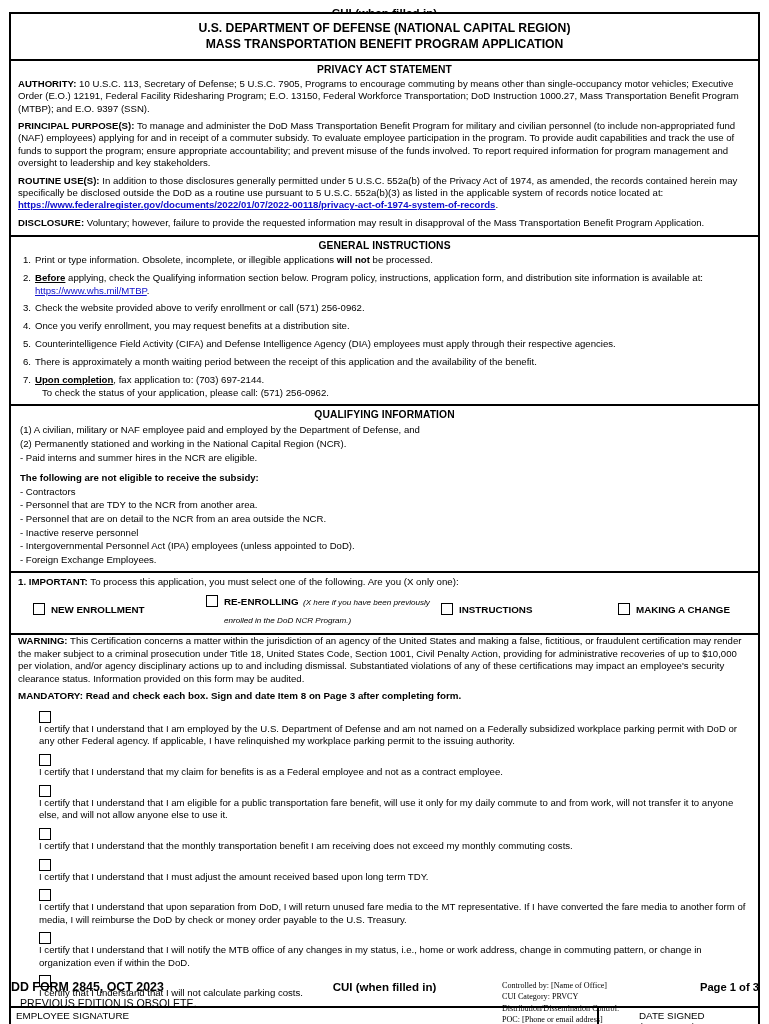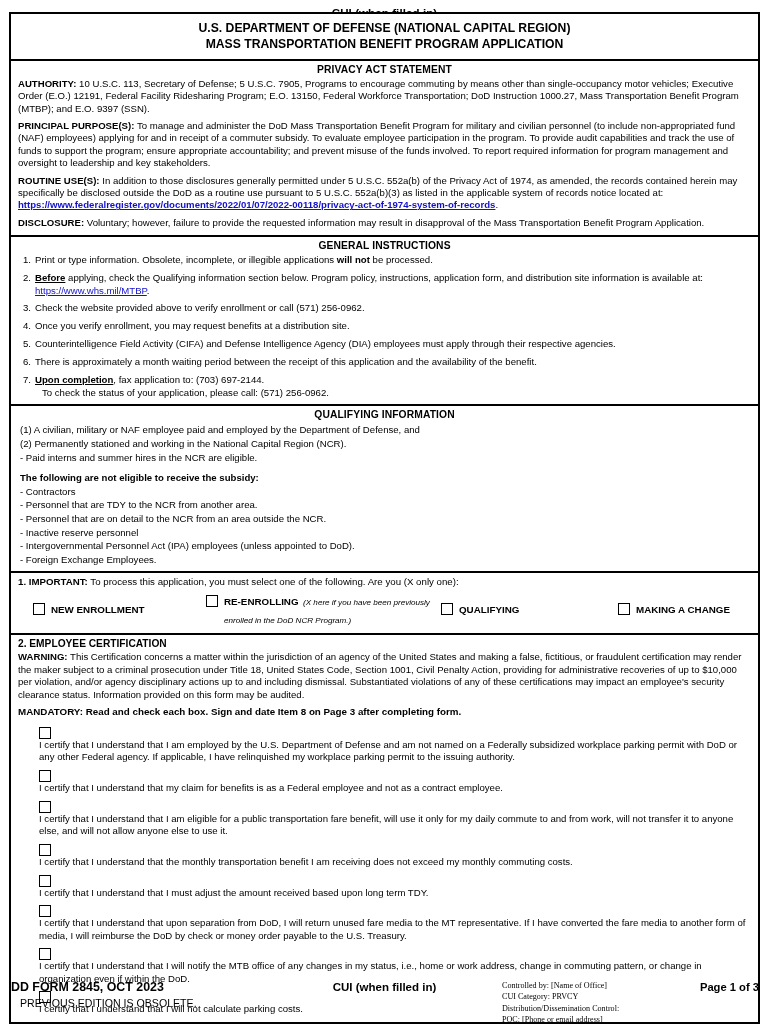--- a/index.html
+++ b/index.html
@@ -337,7 +337,7 @@
 
       <div class="choice c3">
         <span class="cb"></span>
-        <span class="choice-label">QUALIFYING</span>
+        <span class="choice-label">INSTRUCTIONS</span>
       </div>
 
       <div class="choice">

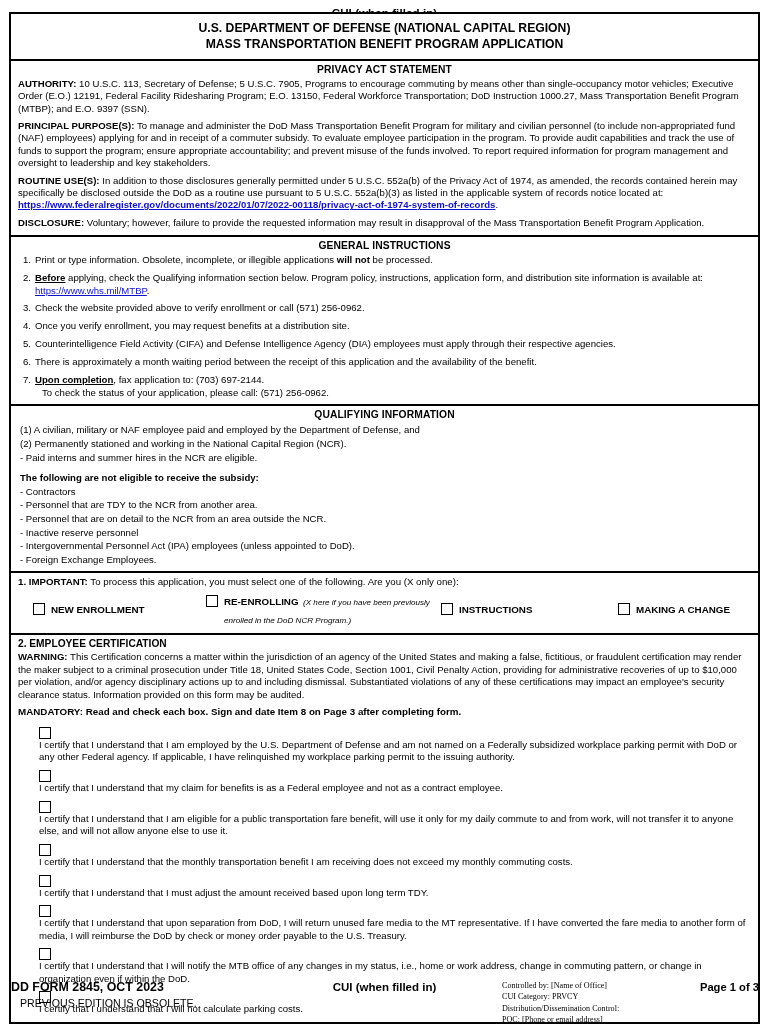--- a/index.html
+++ b/index.html
@@ -349,7 +349,6 @@
   </div>
 
   <div class="band">
-    <div class="item2-head">2. EMPLOYEE CERTIFICATION</div>
     <div class="warn">
       <p><b>WARNING:</b><span> This Certification concerns a matter within the jurisdiction of an agency of the United States and making a false, fictitious, or fraudulent certification may render the maker subject to a criminal prosecution under Title 18, United States Code, Section 1001, Civil Penalty Action, providing for administrative recoveries of up to $10,000 per violation, and/or agency disciplinary actions up to and including dismissal. Substantiated violations of any of these certifications may impact an employee's security clearance status. Information provided on this form may be audited.</span></p>
       <p class="mandatory">MANDATORY: Read and check each box. Sign and date Item 8 on Page 3 after completing form.</p>

